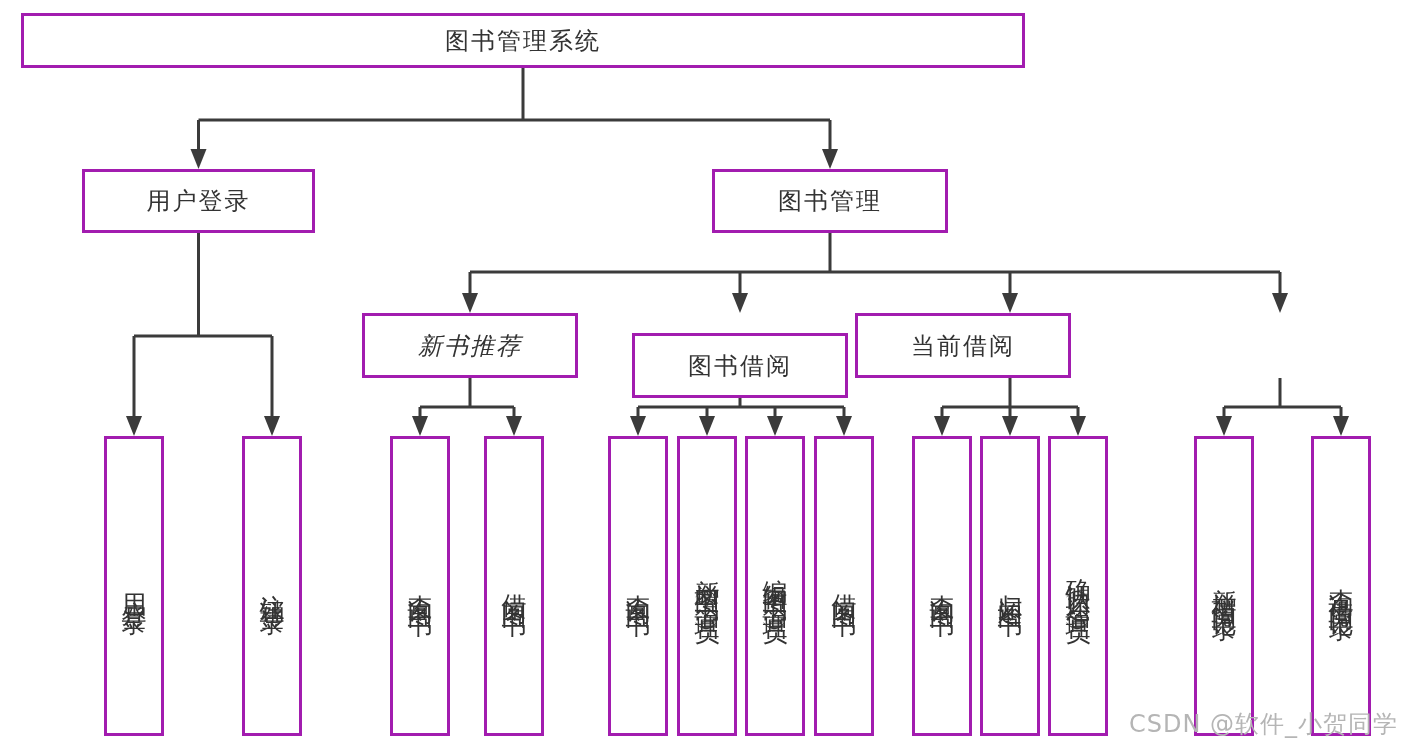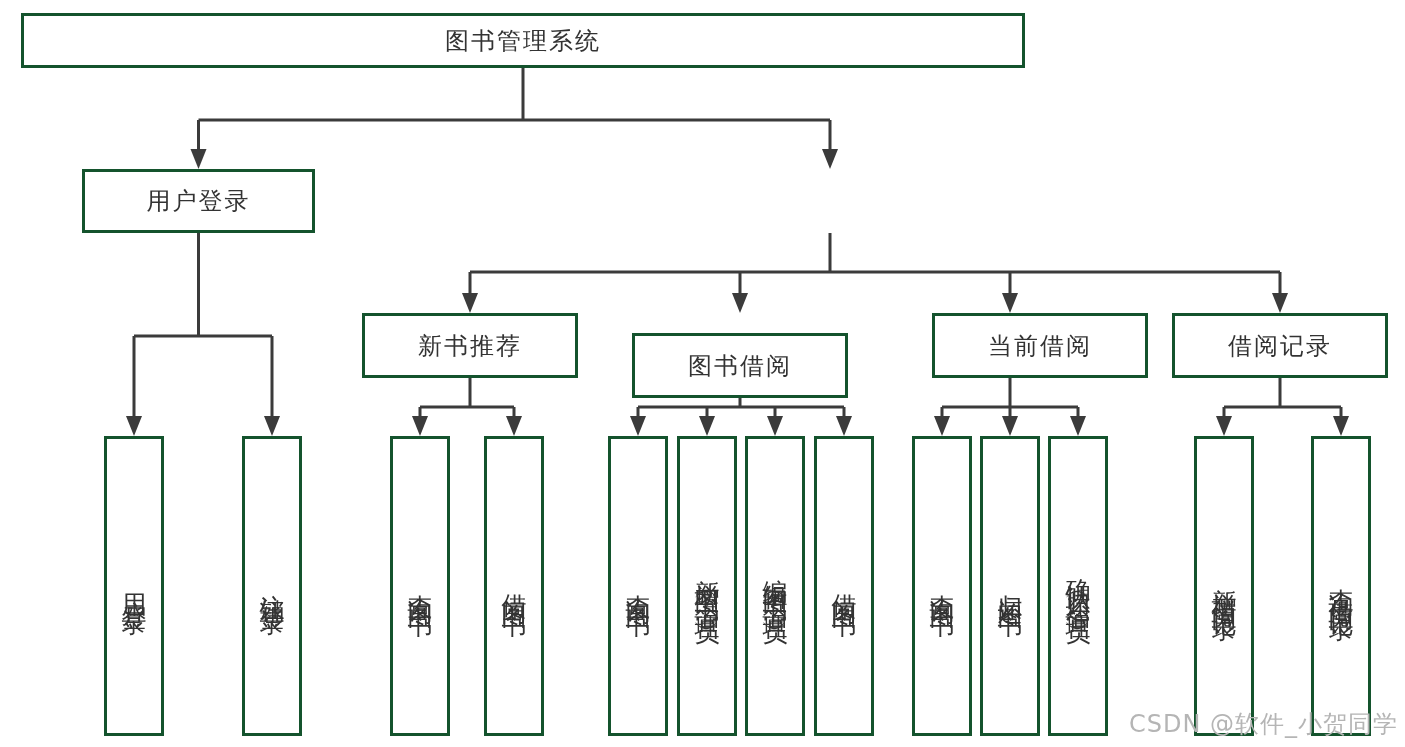--- a/index.html
+++ b/index.html
@@ -25,7 +25,7 @@
     position: absolute;
     box-sizing: border-box;
     background: #ffffff;
-    border: 3px solid #14532d;
+    border: 3px solid #a21caf;
     display: flex;
     align-items: center;
     justify-content: center;

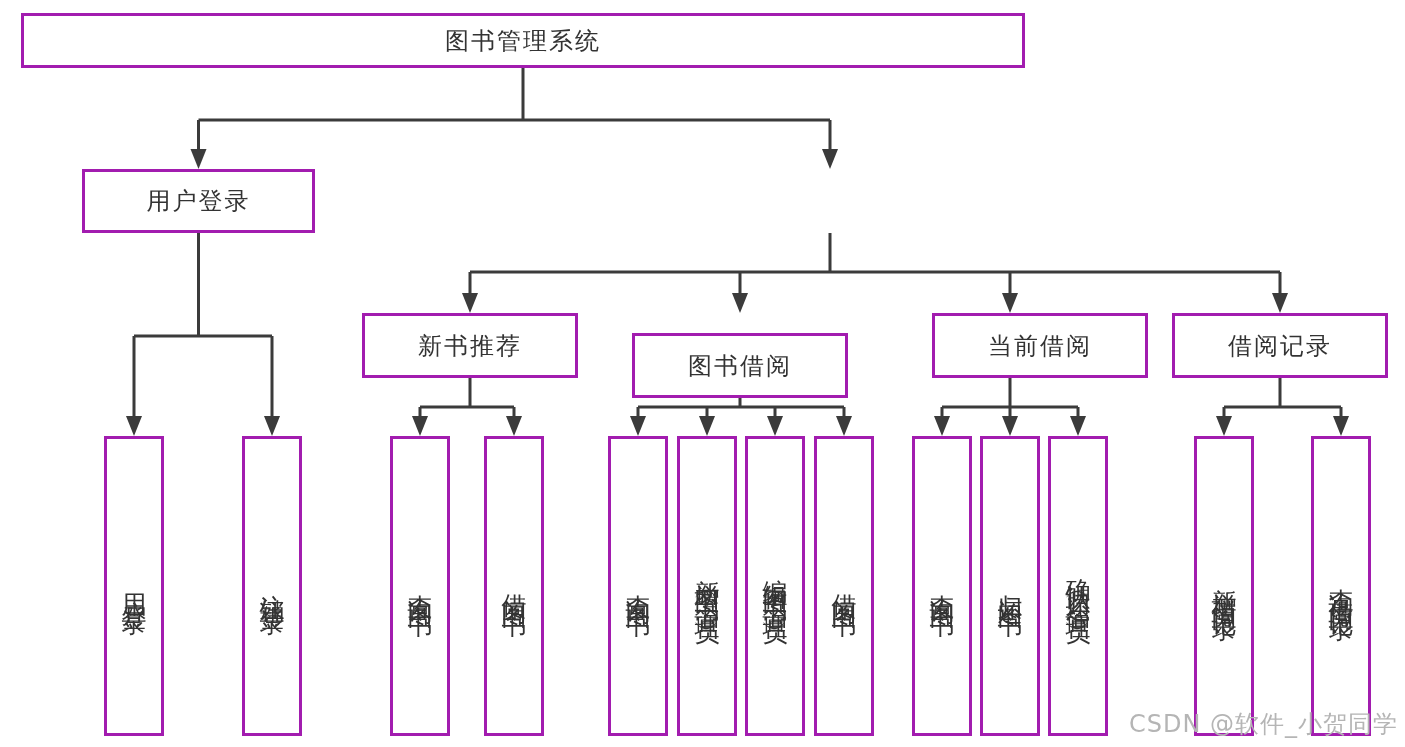--- a/index.html
+++ b/index.html
@@ -113,6 +113,9 @@
   <div class="box h lvl2" style="left:82px; width:233px;">
     <span>用户登录</span>
   </div>
+  <div class="box h lvl2" style="left:712px; width:236px;">
+    <span>图书管理</span>
+  </div>
 
   <div class="box h lvl3" style="left:362px;">
     <span>新书推荐</span>

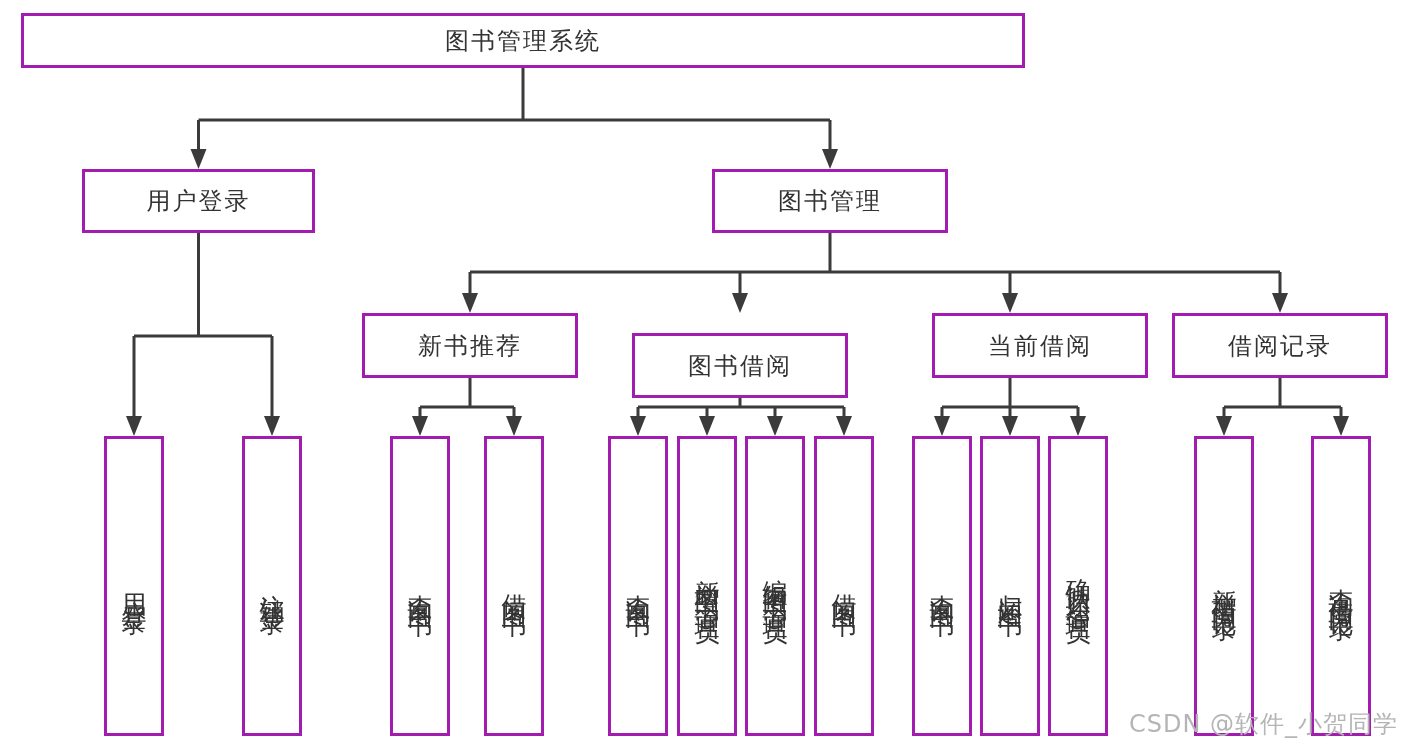--- a/index.html
+++ b/index.html
@@ -117,7 +117,7 @@
     <span>图书管理</span>
   </div>
 
-  <div class="box h lvl3" style="left:362px;">
+  <div class="box h lvl3" style="left:362px;font-style:italic;">
     <span>新书推荐</span>
   </div>
   <div class="box h lvl3" style="left:632px;margin-top:20px;">

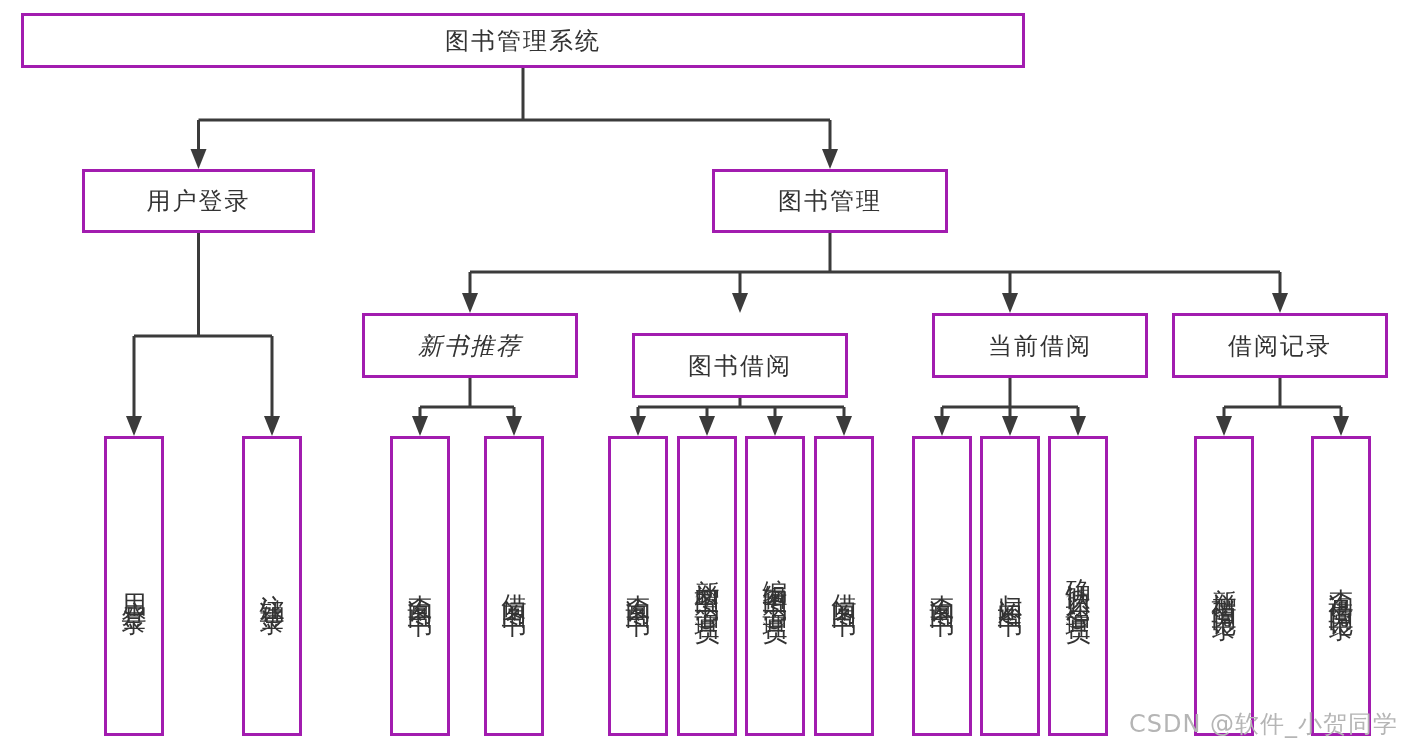--- a/index.html
+++ b/index.html
@@ -123,7 +123,7 @@
   <div class="box h lvl3" style="left:632px;margin-top:20px;">
     <span>图书借阅</span>
   </div>
-  <div class="box h lvl3" style="left:932px;">
+  <div class="box h lvl3" style="left:855px;">
     <span>当前借阅</span>
   </div>
   <div class="box h lvl3" style="left:1172px;">

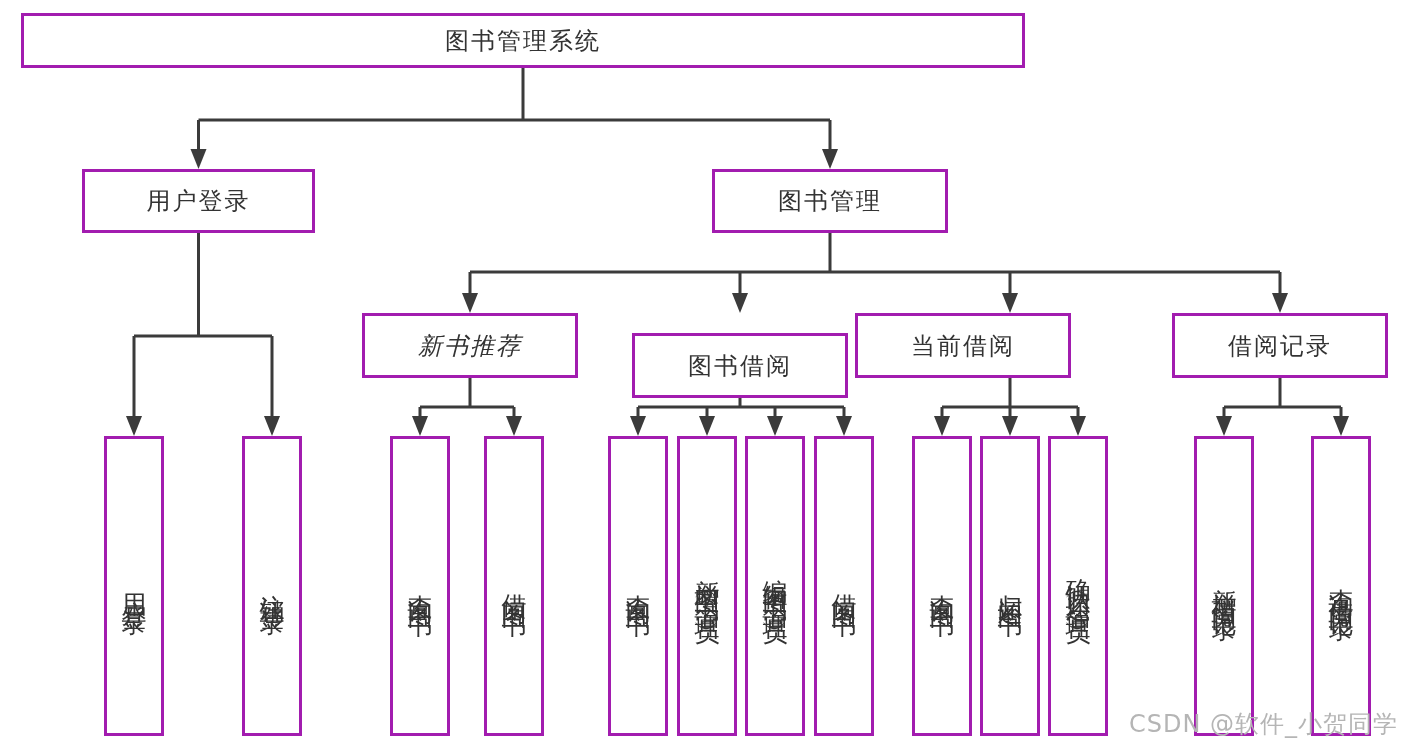--- a/index.html
+++ b/index.html
@@ -126,9 +126,6 @@
   <div class="box h lvl3" style="left:855px;">
     <span>当前借阅</span>
   </div>
-  <div class="box h lvl3" style="left:1172px;">
-    <span>借阅记录</span>
-  </div>
 
   <div class="box leaf" style="left:104px;">
     <span class="vtext">用户登录</span>

